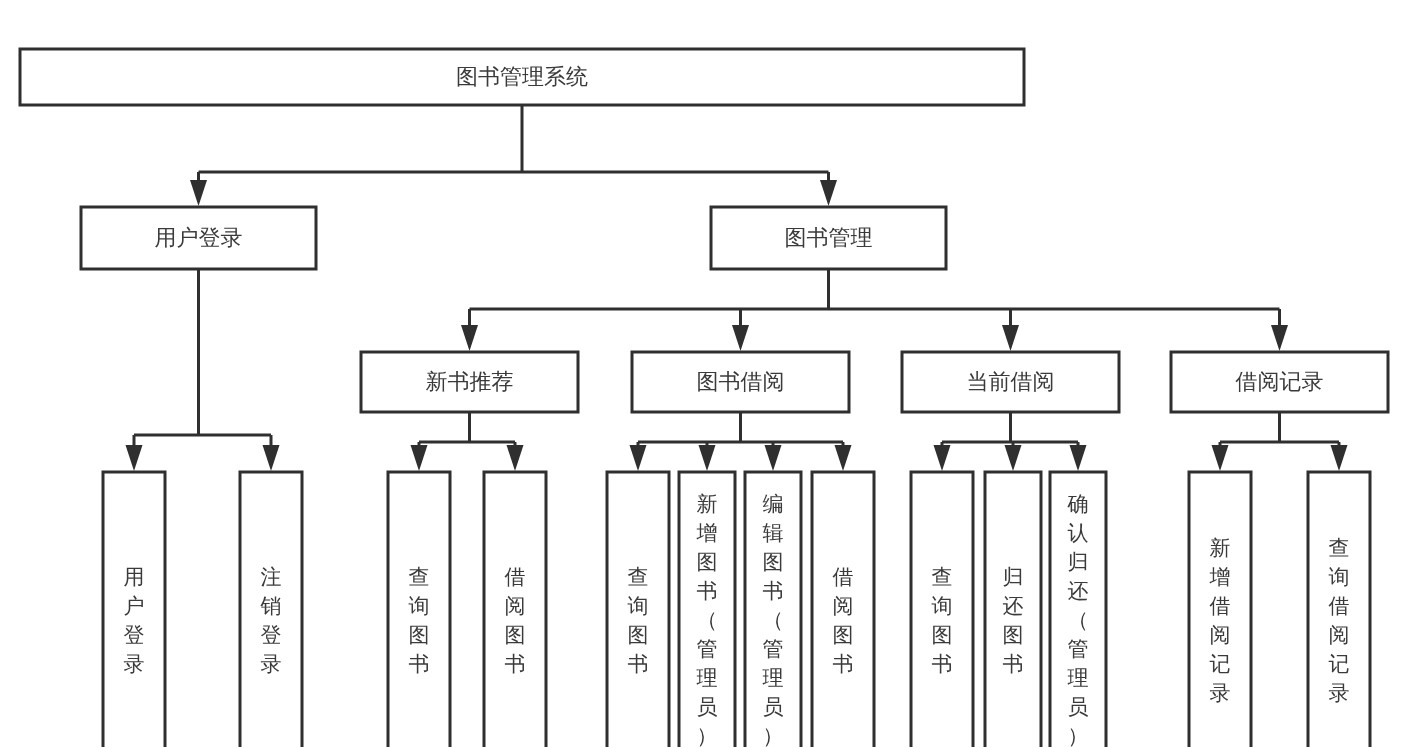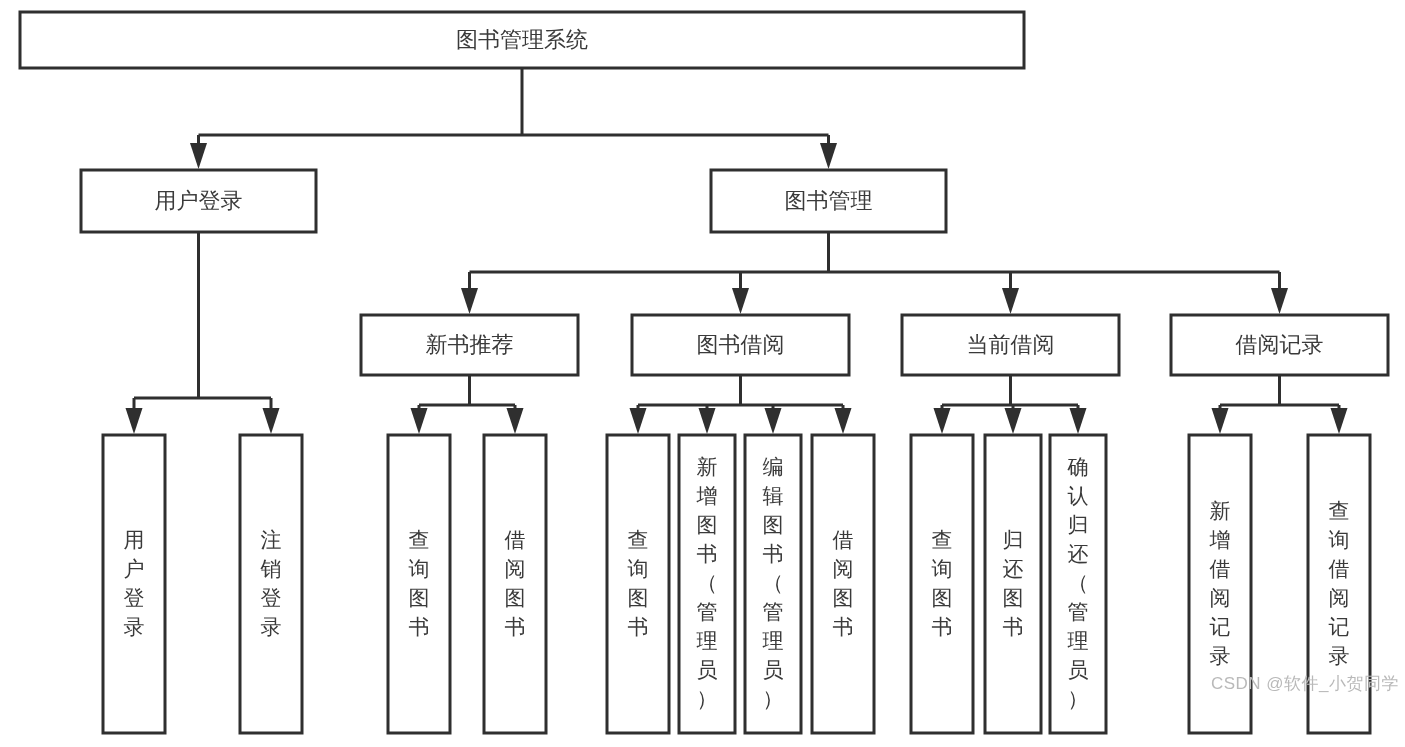--- a/index.html
+++ b/index.html
@@ -9,7 +9,7 @@
     font-family:"Liberation Sans","DejaVu Sans",sans-serif;
     color:#2b2b2b;
   }
-  #diagram-root{position:relative;width:1405px;height:699px;background:#fff;}
+  #diagram-root{position:relative;width:1405px;height:699px;background:#fff;margin-top:37px;}
   svg#tree-svg{position:absolute;left:0;top:0;width:1405px;height:747px;display:block;}
   .node-box{fill:#ffffff;stroke:#2f2f2f;stroke-width:3;}
   .connector{stroke:#2f2f2f;stroke-width:3;fill:none;stroke-linecap:butt;}

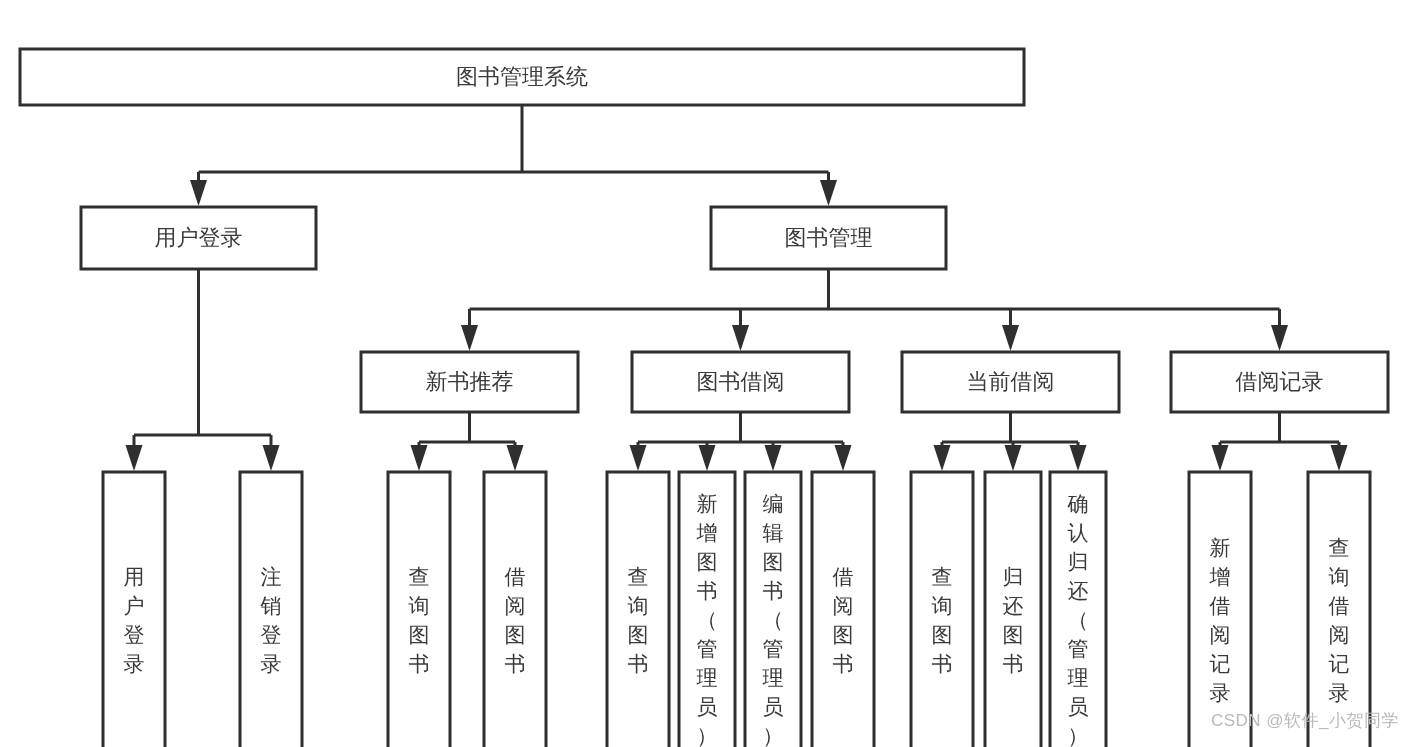--- a/index.html
+++ b/index.html
@@ -176,7 +176,6 @@
         </g>
       </g>
   </svg>
-  <div class="watermark-text">CSDN @软件_小贺同学</div>
 </div>
 
 </body></html>

